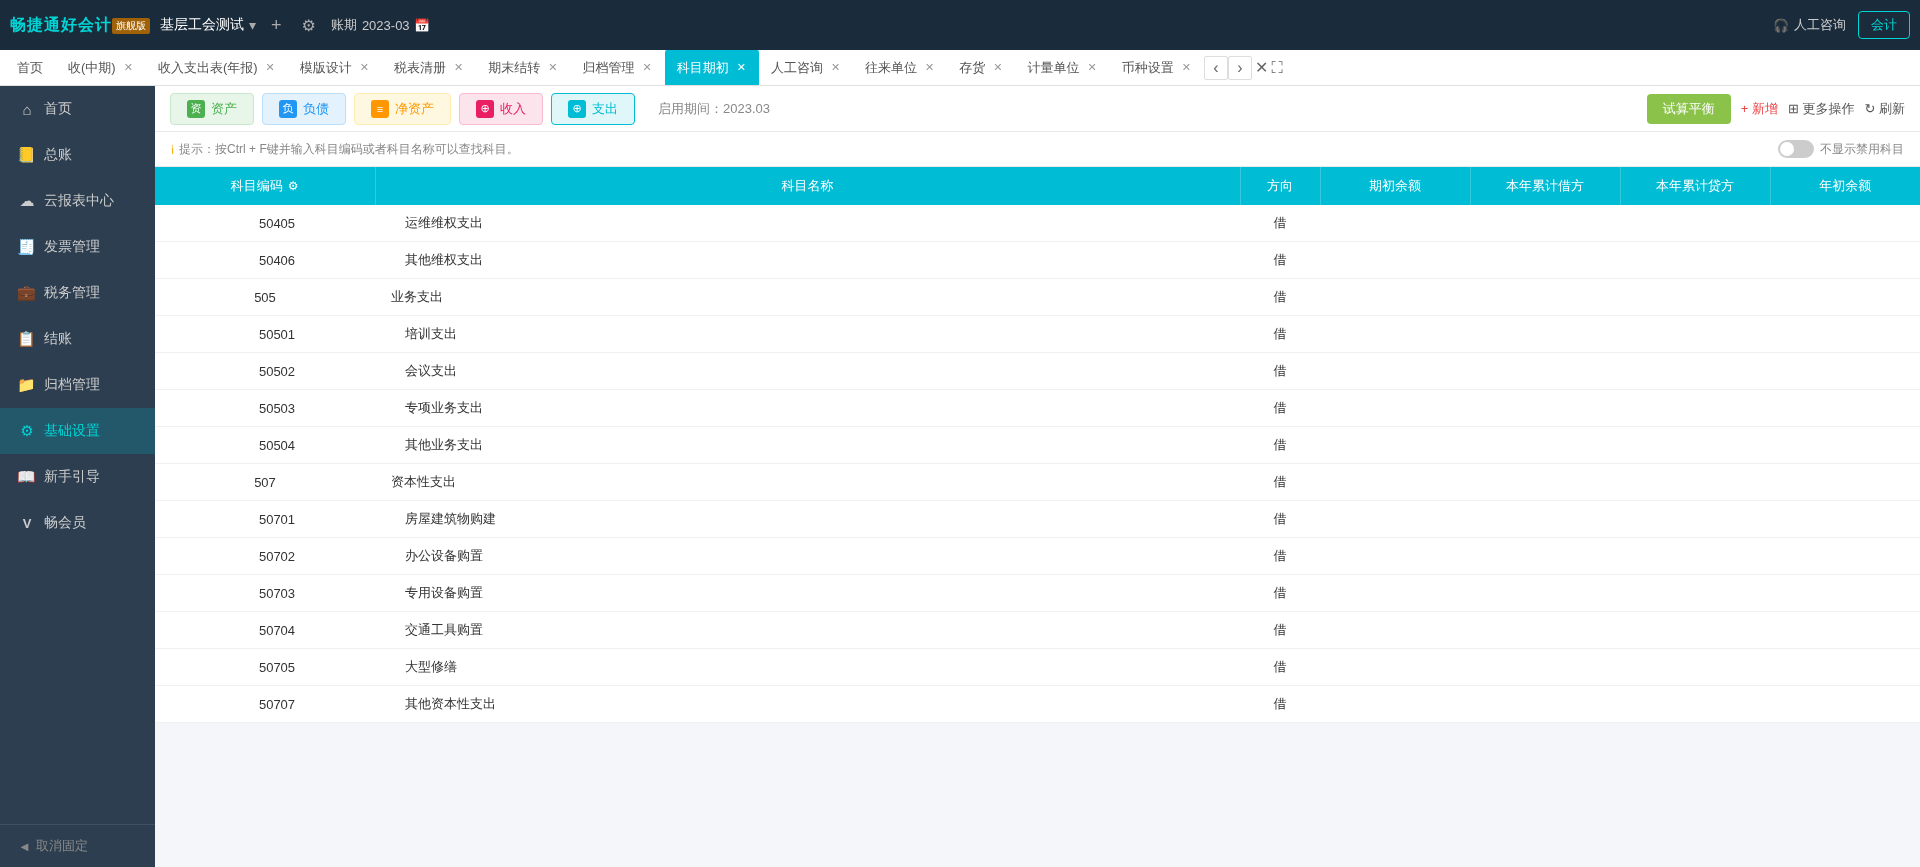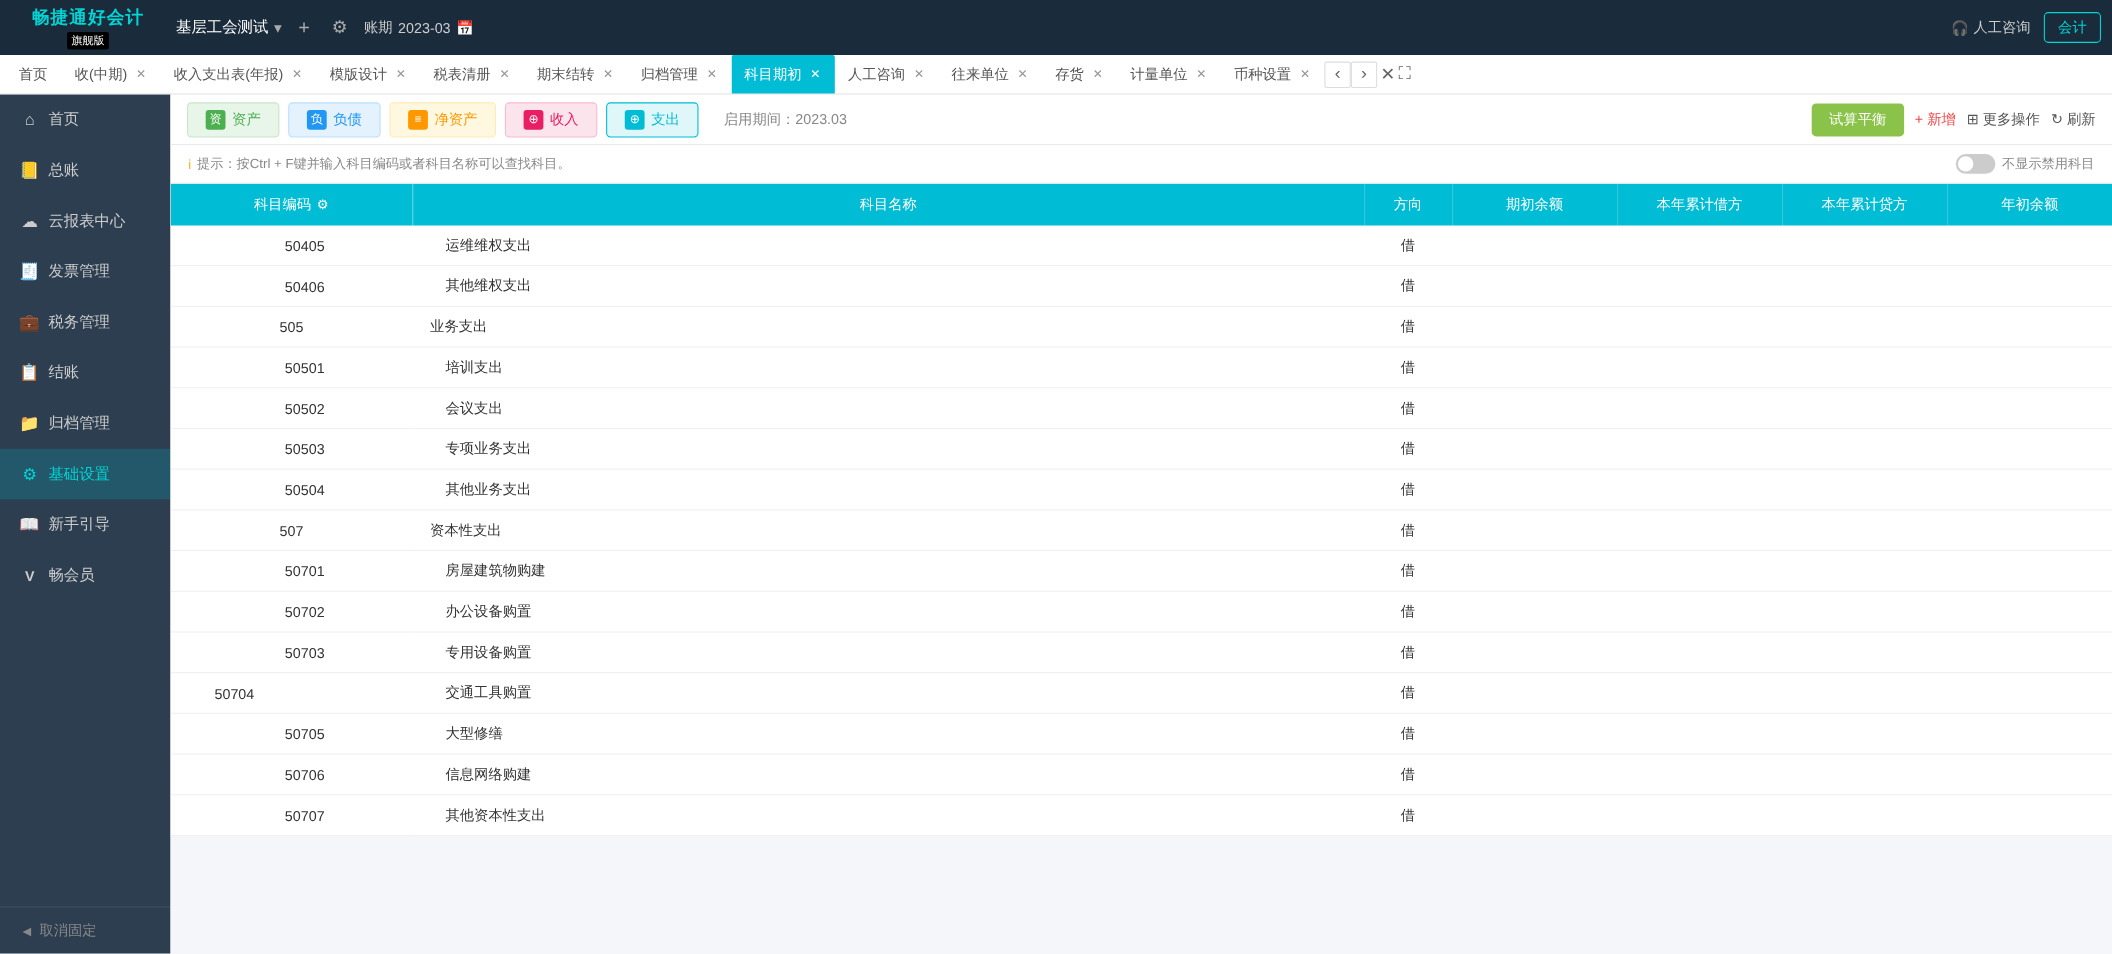--- a/index.html
+++ b/index.html
@@ -17,7 +17,7 @@
     .logo-area {
       width: 140px;
       display: flex;
-      flex-direction: column;
+      flex-direction: row;
       align-items: center;
       justify-content: center;
       text-align: right;

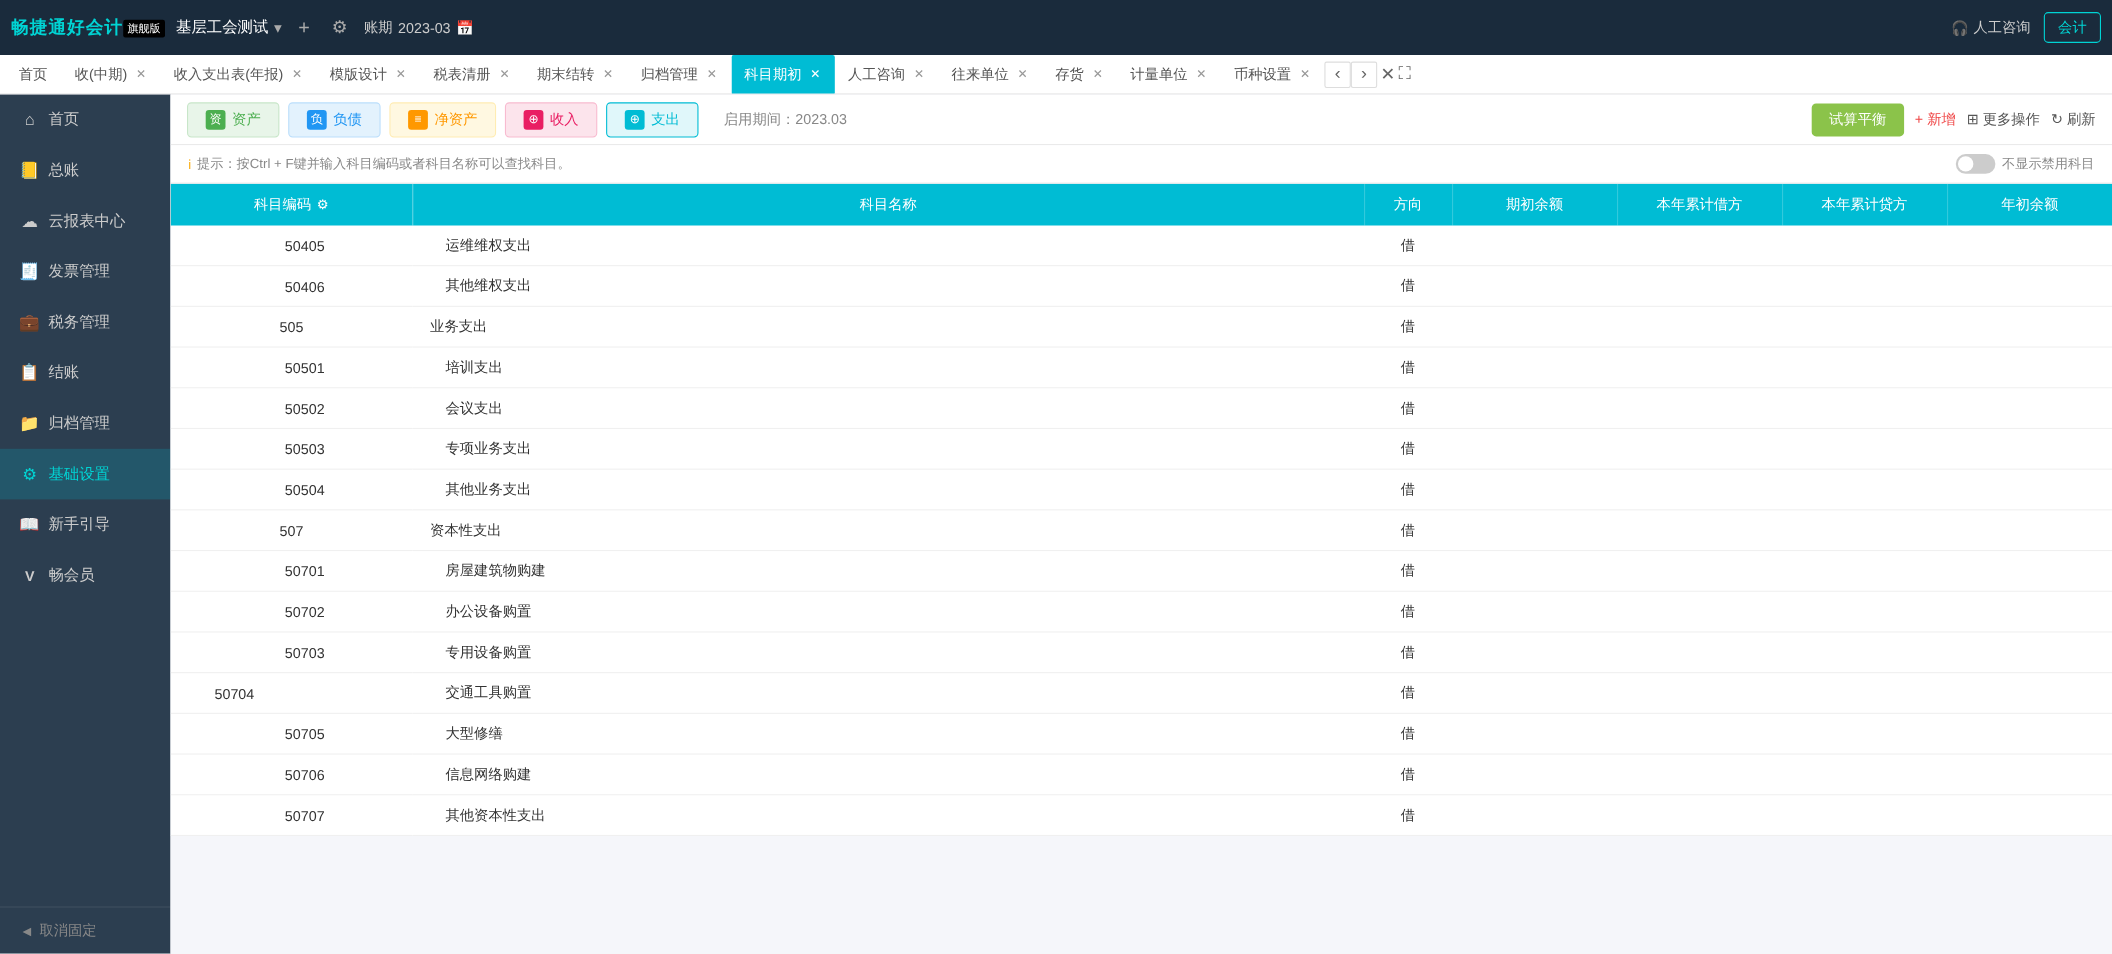--- a/index.html
+++ b/index.html
@@ -31,7 +31,7 @@
     .logo-sub {
       color: #ff6600;
       font-size: 10px;
-      background: #000000;
+      background: #a16207;
       color: #fff;
       padding: 1px 4px;
       border-radius: 2px;

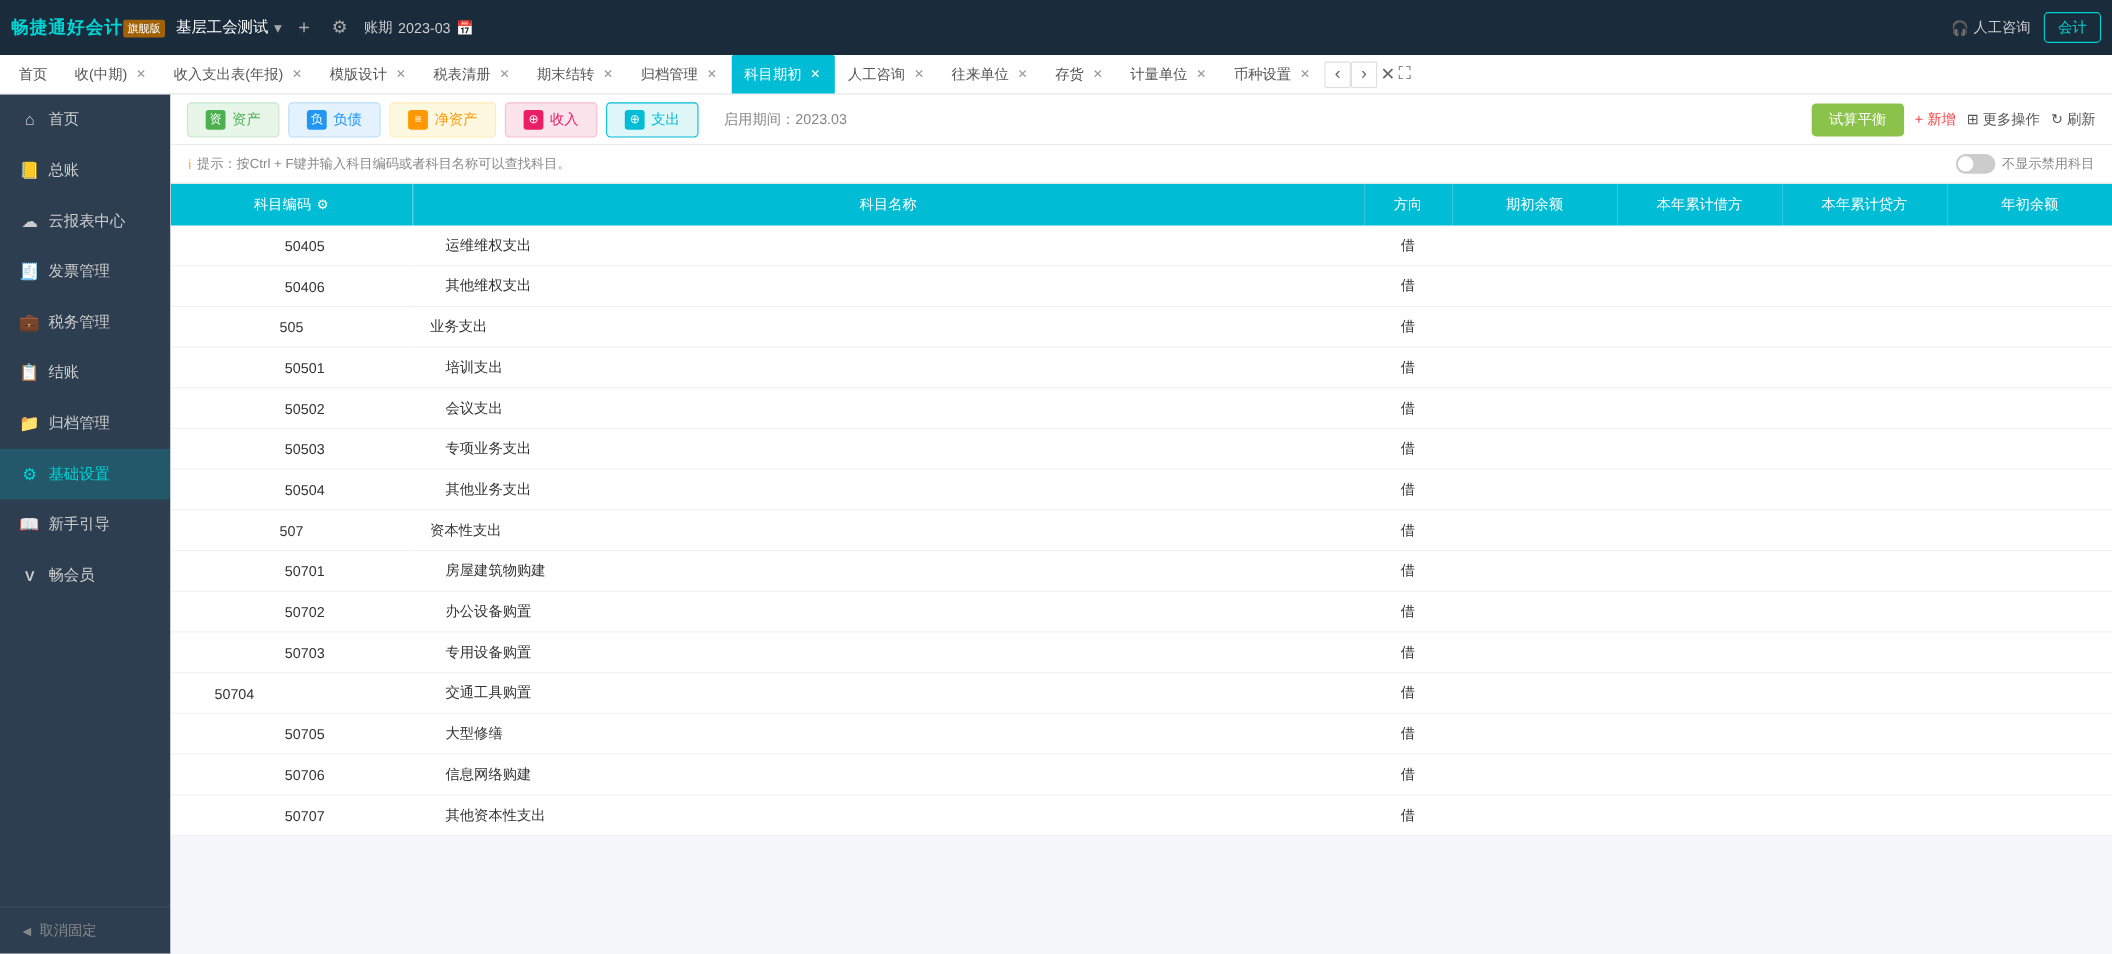--- a/index.html
+++ b/index.html
@@ -680,7 +680,7 @@
               <td></td>
             </tr>
             <tr class="row-child">
-              <td style="text-align: left; padding-left: 40px;">50704</td>
+              <td style="text-align: center; padding-left: 40px;">50704</td>
               <td style="text-align: left; padding-left: 30px;">交通工具购置</td>
               <td>借</td>
               <td></td>

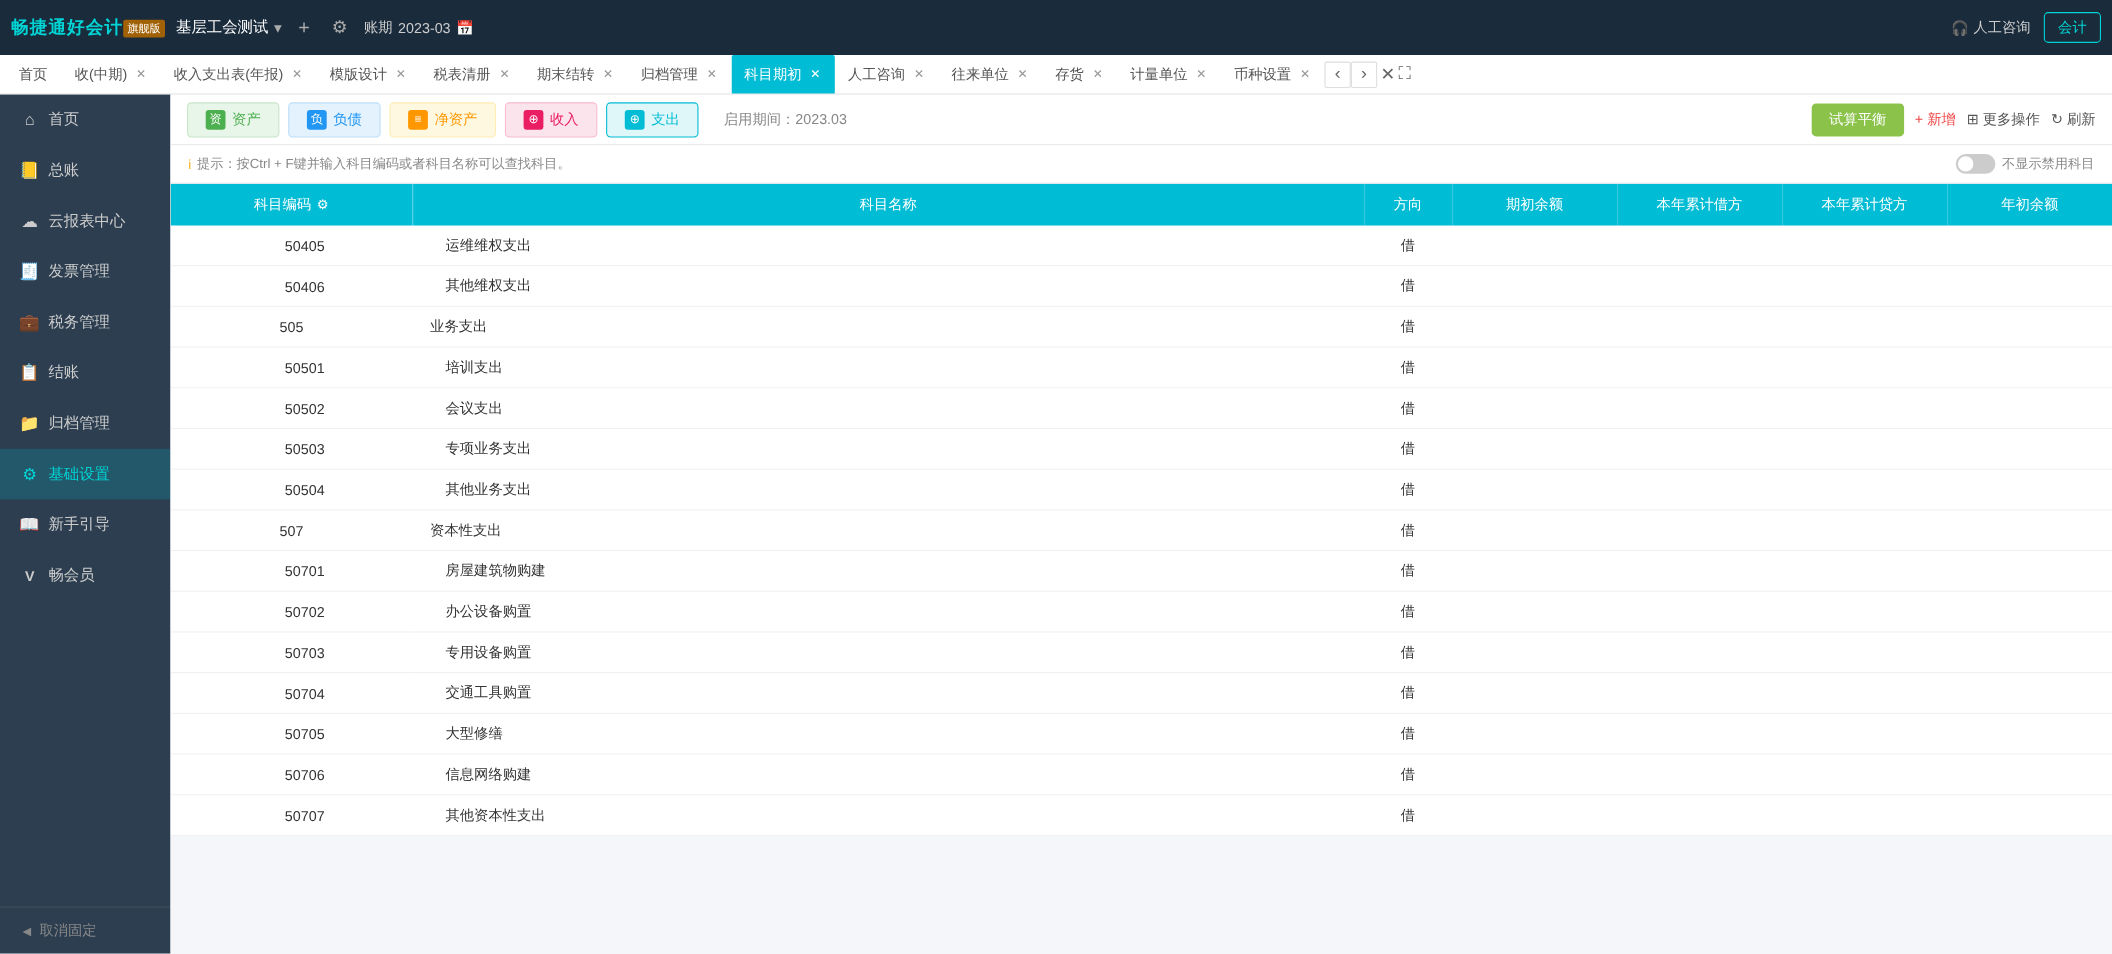--- a/index.html
+++ b/index.html
@@ -698,15 +698,6 @@
               <td></td>
             </tr>
             <tr class="row-child">
-              <td style="text-align: center; padding-left: 40px;">50706</td>
-              <td style="text-align: left; padding-left: 30px;">信息网络购建</td>
-              <td>借</td>
-              <td></td>
-              <td></td>
-              <td></td>
-              <td></td>
-            </tr>
-            <tr class="row-child">
               <td style="text-align: center; padding-left: 40px;">50707</td>
               <td style="text-align: left; padding-left: 30px;">其他资本性支出</td>
               <td>借</td>

